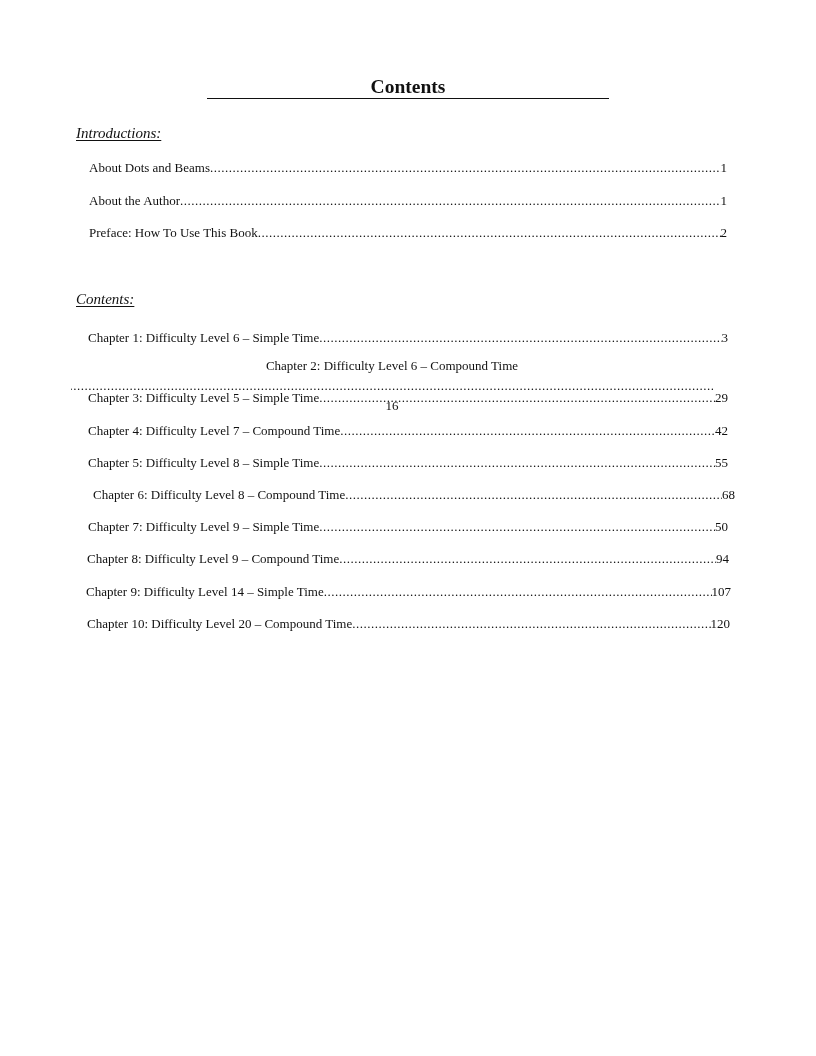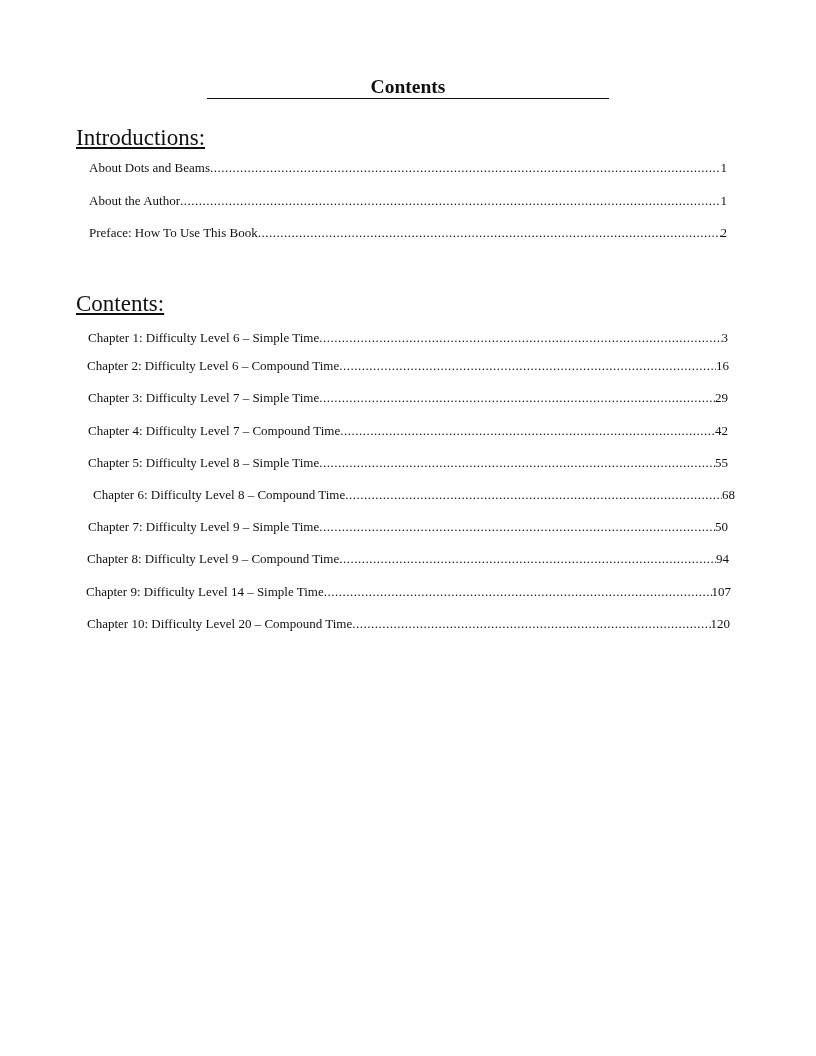--- a/index.html
+++ b/index.html
@@ -8,8 +8,8 @@
   .title-wrap { position: absolute; left: 207px; top: 76px; width: 402px; height: 22px;
                 border-bottom: 1.5px solid #111; text-align: center; }
   .title { font-weight: bold; font-size: 19.5px; line-height: 22px; text-align: center; }
-  .section-head { position: absolute; left: 76px; font-size: 23px; text-decoration: underline;
-                  text-underline-offset: 2px; }
+  .section-head { position: absolute; left: 76px; font-size: 15px; text-decoration: underline;
+                  text-underline-offset: 2px; font-style: italic; }
   .entry { position: absolute; display: flex; align-items: center; font-size: 13px;
            line-height: 20px; white-space: nowrap; overflow: hidden; }
   .entry .label { flex: 0 0 auto; }

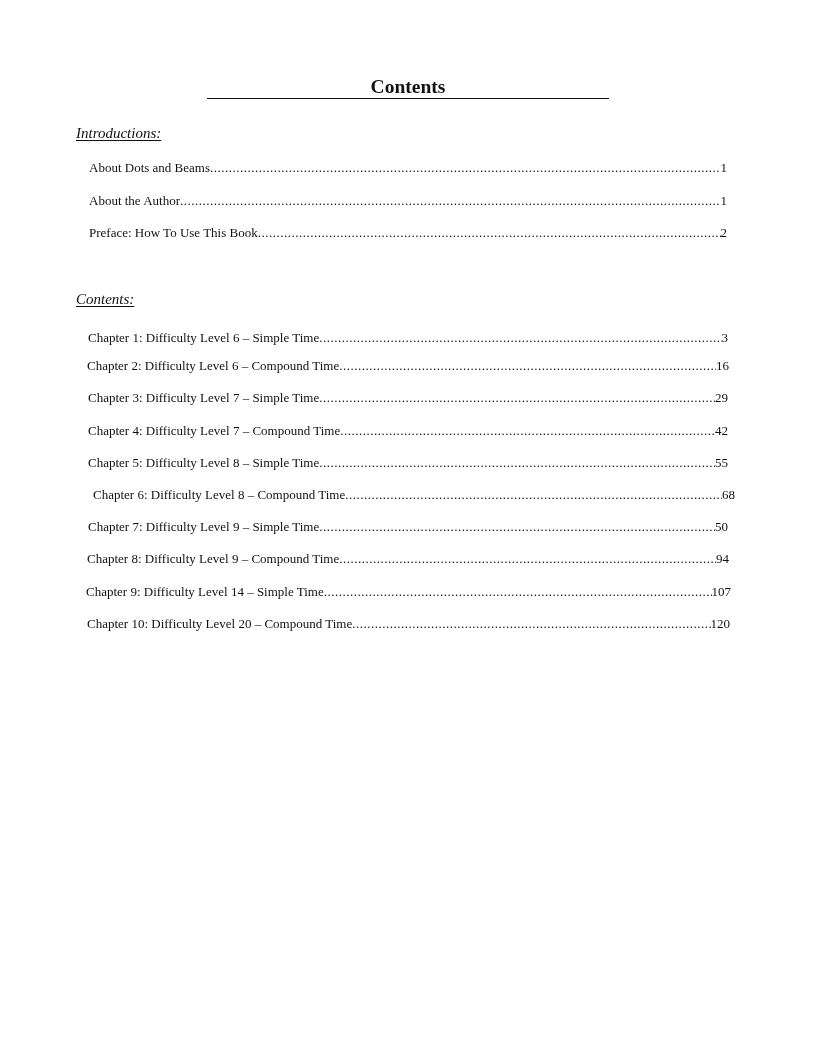--- a/index.html
+++ b/index.html
@@ -50,7 +50,7 @@
     <span class="leader"></span>
     <span class="page">3</span>
   </div>
-  <div class="entry" style="left:87px; top:356px; width:642px;">
+  <div class="entry" style="left:71px; top:356px; width:642px;flex-direction:column;">
     <span class="label">Chapter 2: Difficulty Level 6 – Compound Time</span>
     <span class="leader"></span>
     <span class="page">16</span>

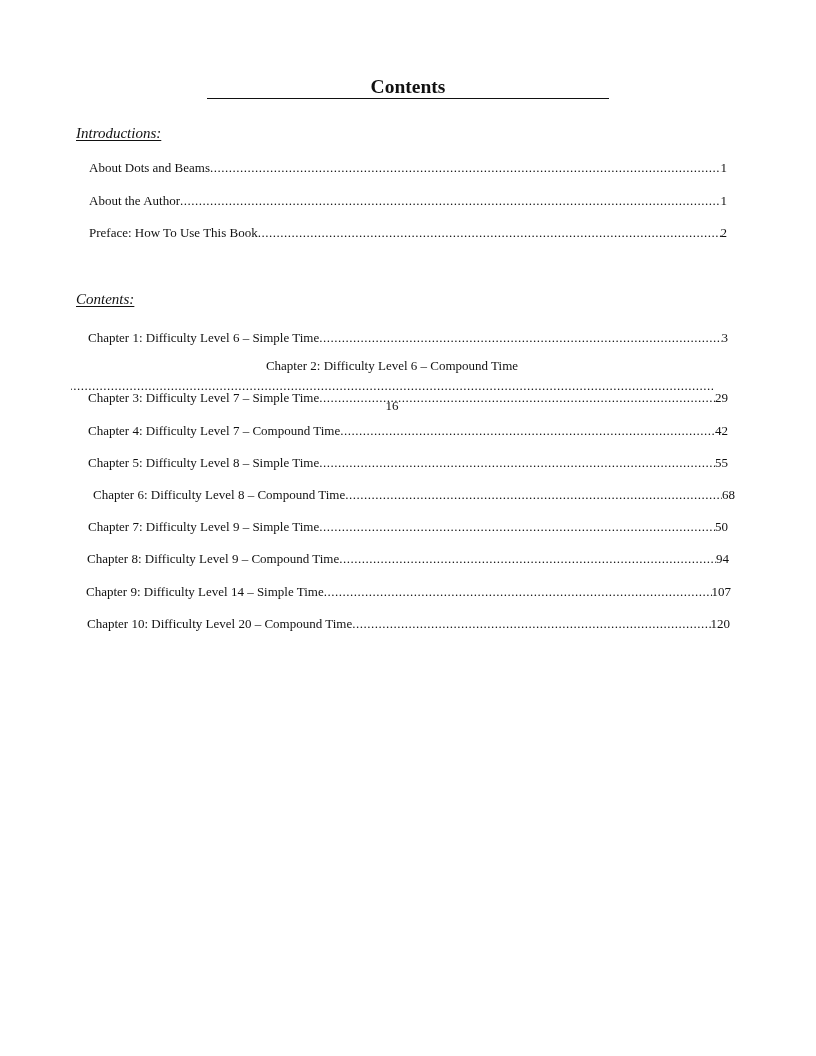--- a/index.html
+++ b/index.html
@@ -56,7 +56,7 @@
     <span class="page">16</span>
   </div>
   <div class="entry" style="left:88px; top:388px; width:640px;">
-    <span class="label">Chapter 3: Difficulty Level 7 – Simple Time</span>
+    <span class="label">Chapter 3: Difficulty Level 5 – Simple Time</span>
     <span class="leader"></span>
     <span class="page">29</span>
   </div>

